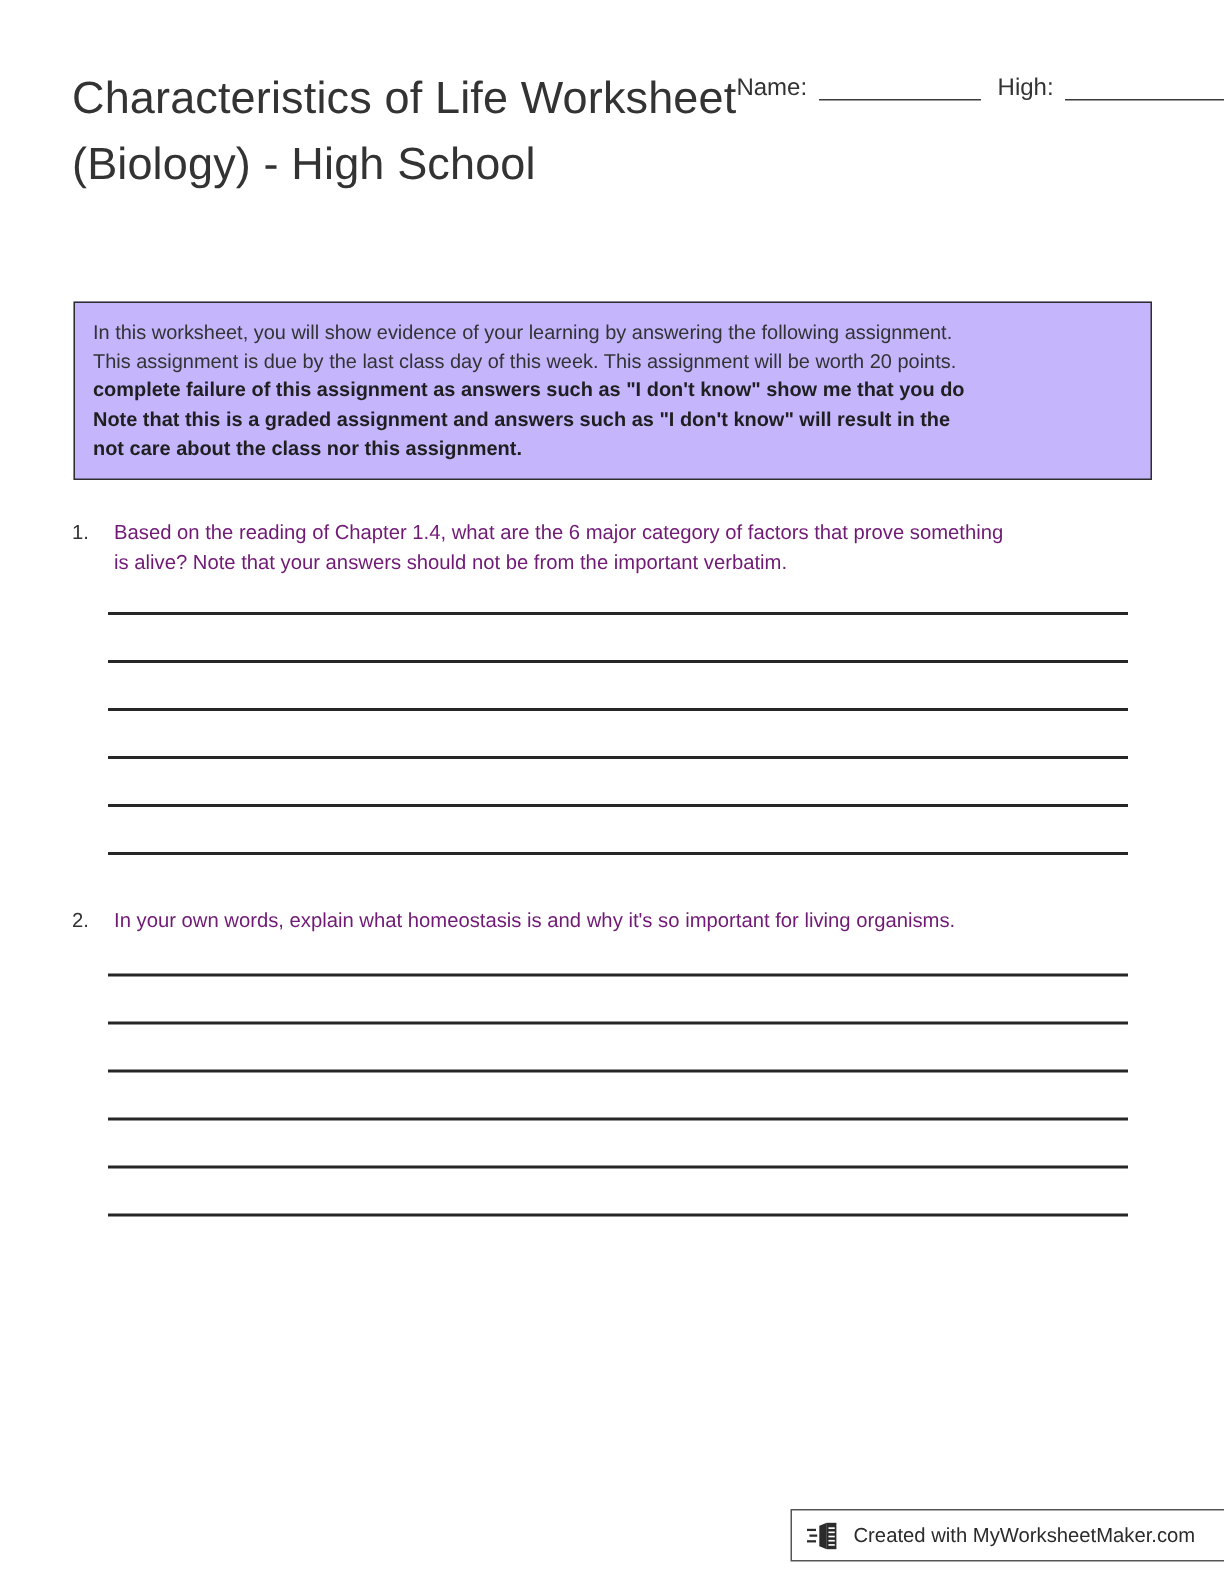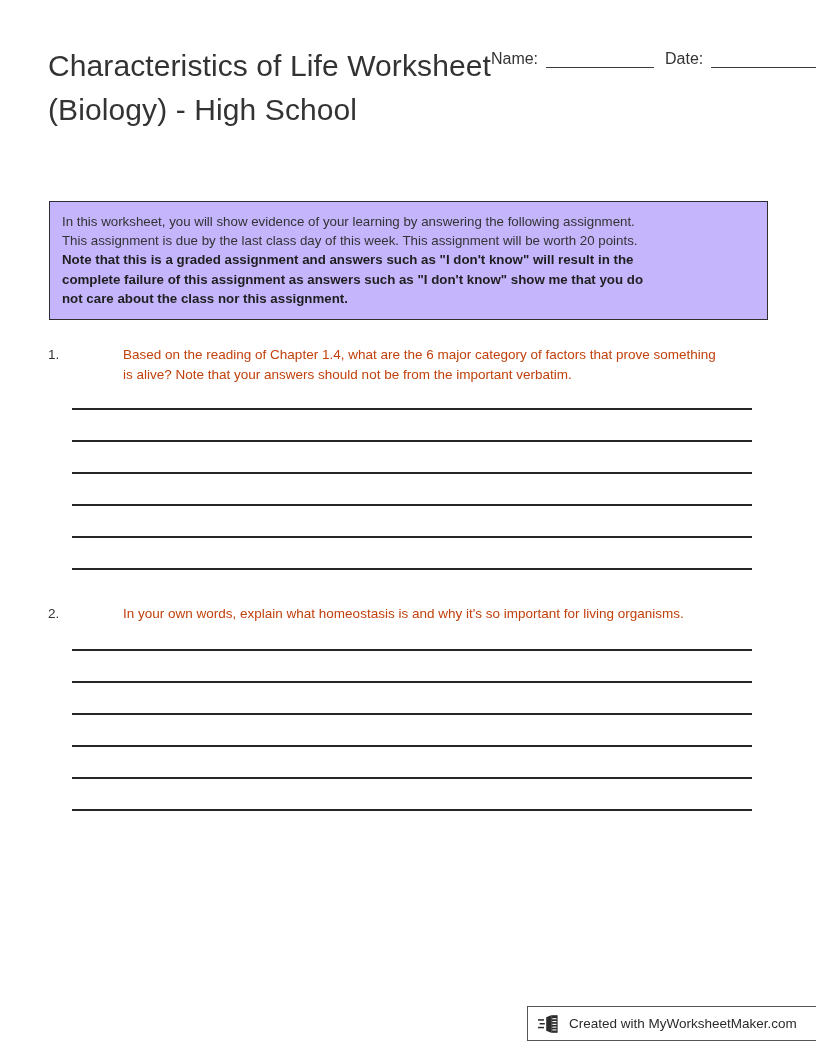--- a/index.html
+++ b/index.html
@@ -192,7 +192,7 @@
         <span class="id-rule"></span>
       </div>
       <div class="id-row">
-        <span class="id-label">Date:</span>
+        <span class="id-label">High:</span>
         <span class="id-rule"></span>
       </div>
       <div class="id-row">

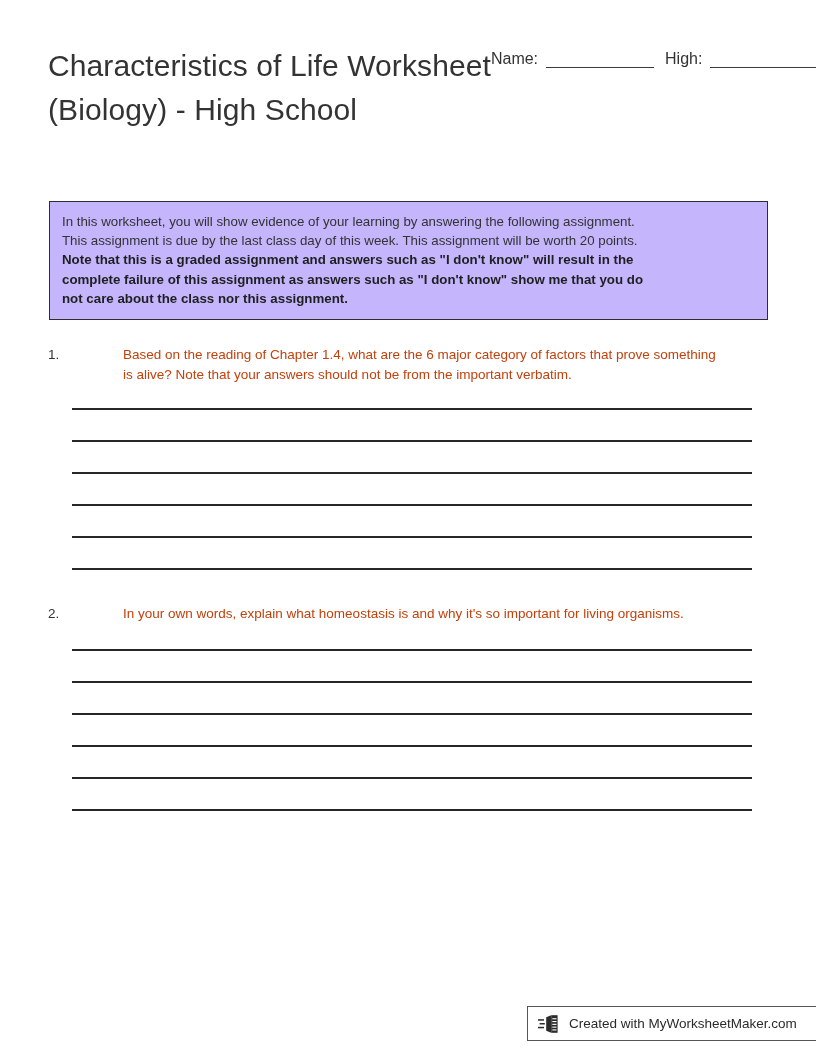--- a/index.html
+++ b/index.html
@@ -206,8 +206,8 @@
   <div class="instructions">
     <p>In this worksheet, you will show evidence of your learning by answering the following assignment.</p>
     <p>This assignment is due by the last class day of this week. This assignment will be worth 20 points.</p>
+    <p class="bold">complete failure of this assignment as answers such as "I don't know" show me that you do</p>
     <p class="bold">Note that this is a graded assignment and answers such as "I don't know" will result in the</p>
-    <p class="bold">complete failure of this assignment as answers such as "I don't know" show me that you do</p>
     <p class="bold">not care about the class nor this assignment.</p>
   </div>
 

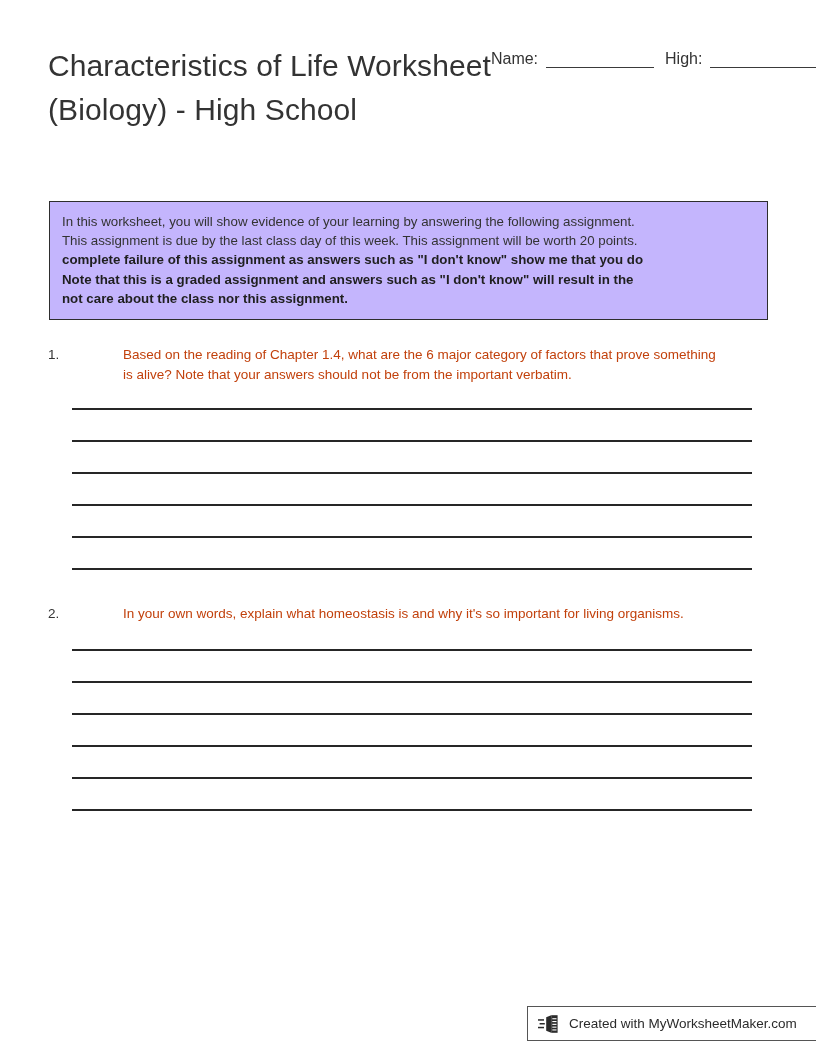--- a/index.html
+++ b/index.html
@@ -119,8 +119,7 @@
     flex: 1 1 auto;
     font-size: 13.5px;
     line-height: 20px;
-    color: #c2410c;
-    margin-left: 47px;
+    color: #701a75;
   }
   .q-text .line { display: block; }
 

